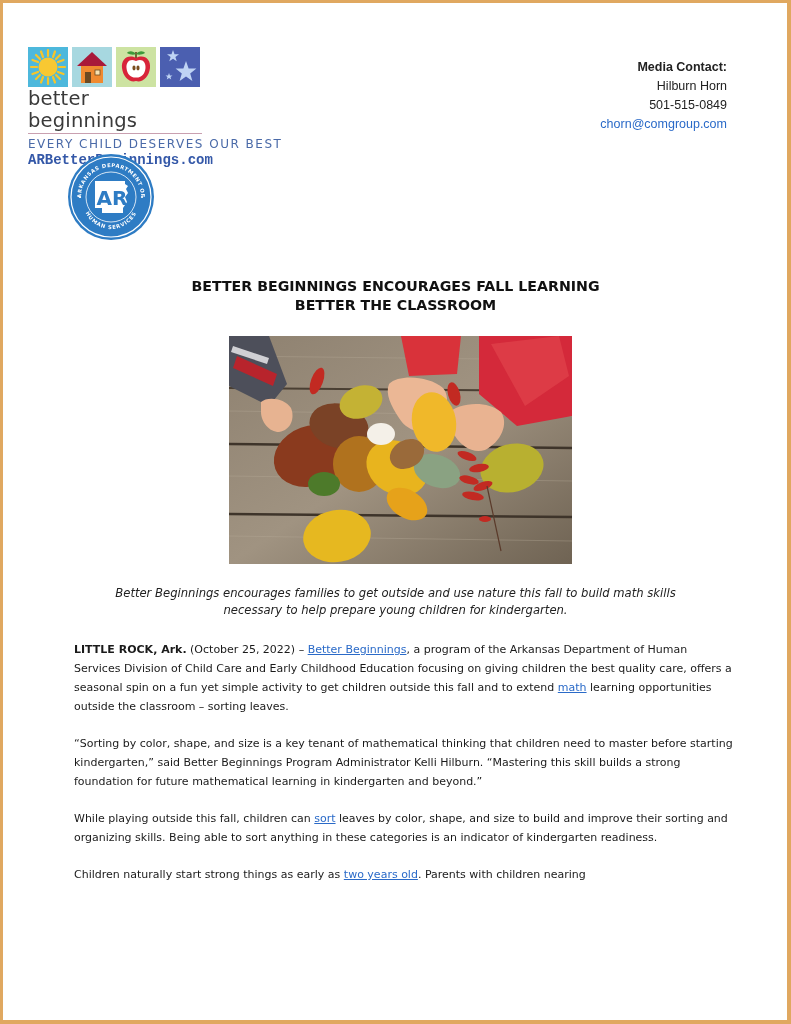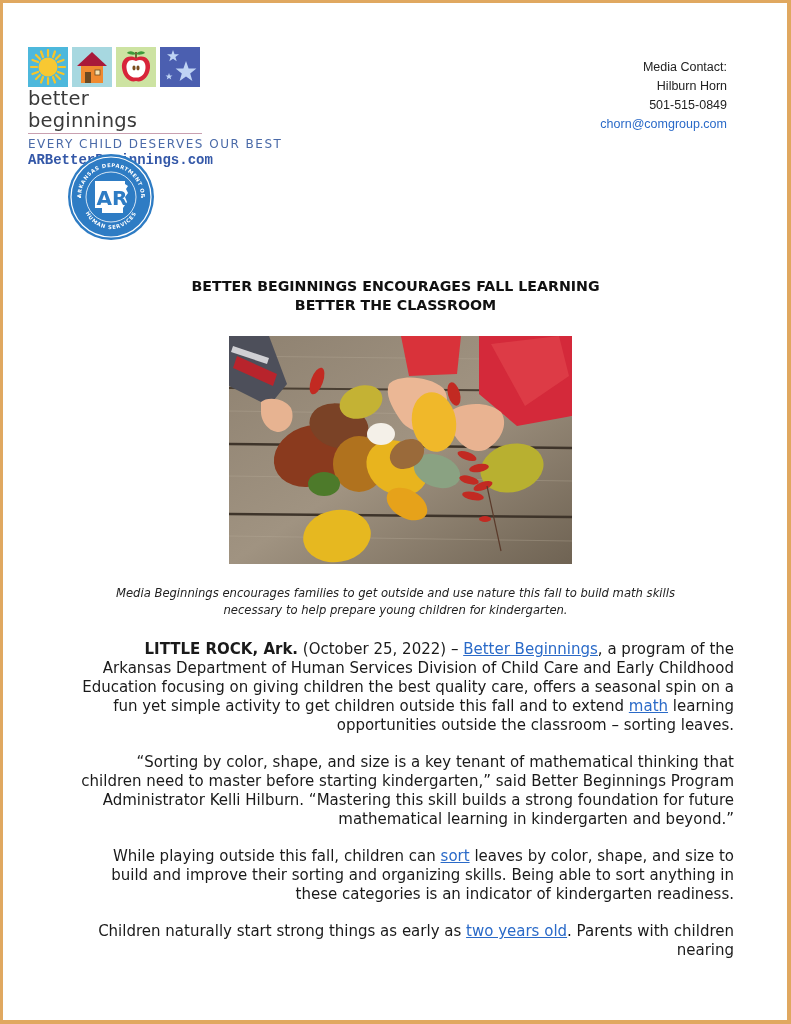--- a/index.html
+++ b/index.html
@@ -44,7 +44,7 @@
       position: absolute; right: 64px; top: 58px; text-align: right;
       font-family: "Liberation Sans", sans-serif; font-size: 12.5px; line-height: 19px; color: #222;
     }
-    .contact .lbl { font-weight: normal; }
+    .contact .lbl { font-weight: bold; }
     .contact a { color: #2a6ac8; }
     
     .title {

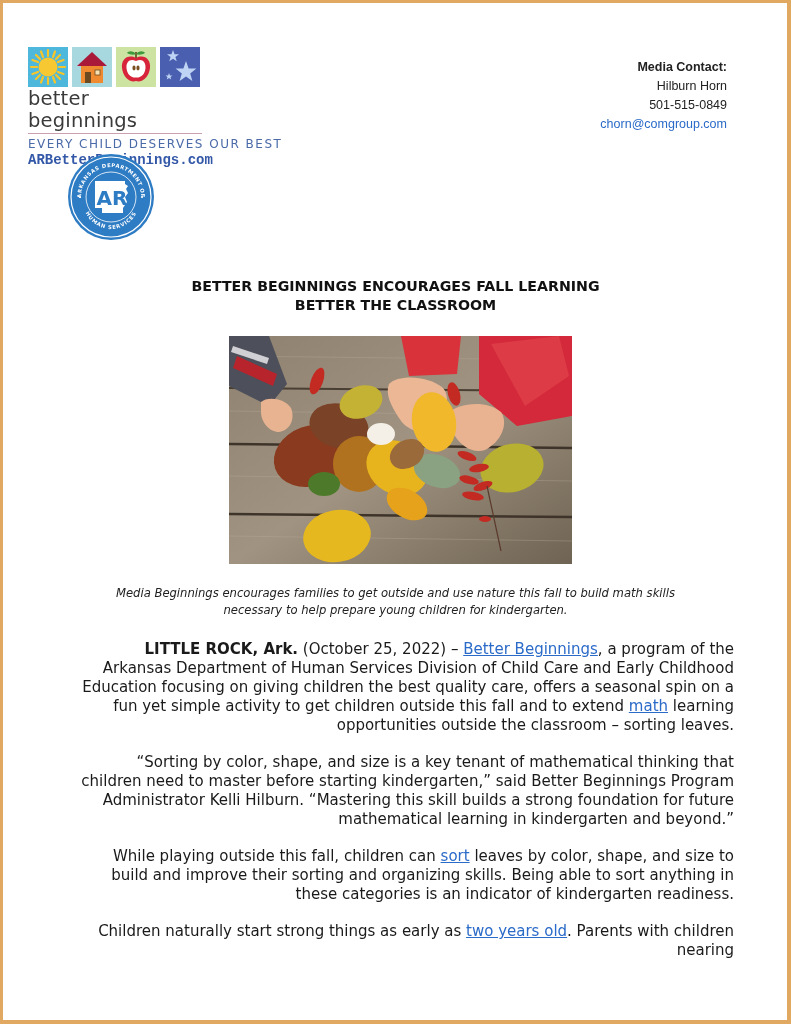--- a/index.html
+++ b/index.html
@@ -231,7 +231,7 @@
 </div>
 
 <div class="caption">
-  <div>Media Beginnings encourages families to get outside and use nature this fall to build math skills</div>
+  <div>Better Beginnings encourages families to get outside and use nature this fall to build math skills</div>
   <div>necessary to help prepare young children for kindergarten.</div>
 </div>
 

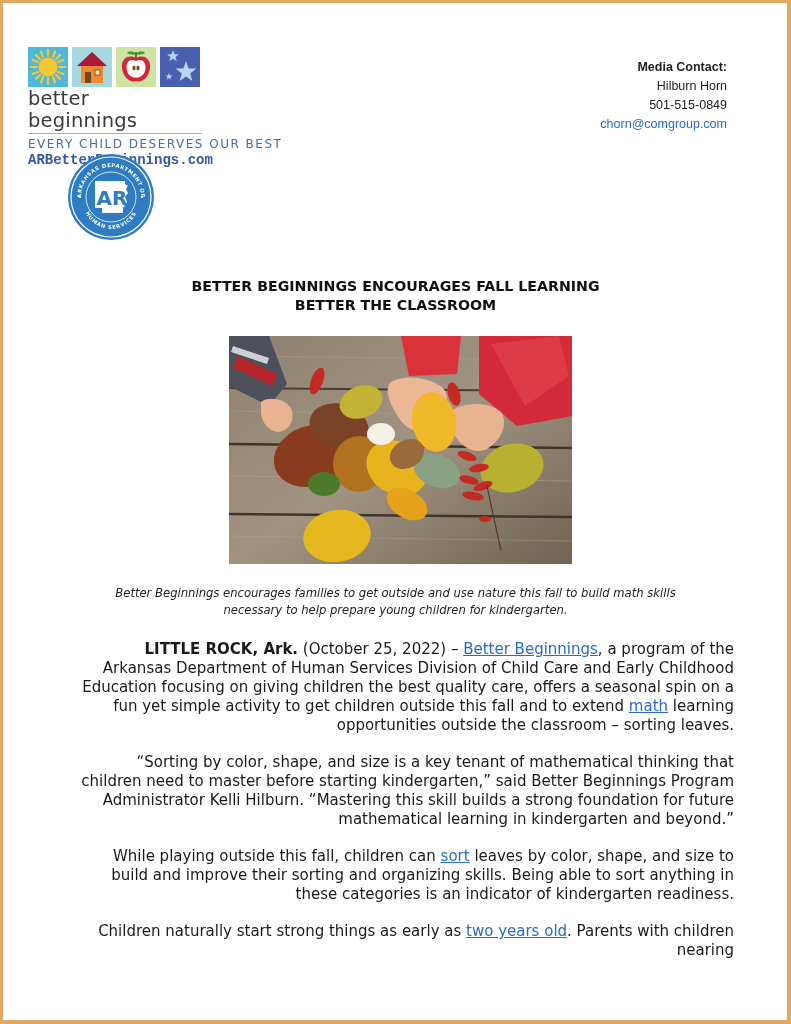--- a/index.html
+++ b/index.html
@@ -67,7 +67,7 @@
     
     .body-text {
       position: absolute; left: 74px; width: 660px;
-      font-family: "DejaVu Sans", sans-serif; font-size: 15px; line-height: 19px; color: #1a1a1a; text-align: right;
+      font-family: "DejaVu Sans", sans-serif; font-size: 11px; line-height: 19px; color: #1a1a1a;
     }
     .body-text p { margin: 0 0 18px 0; }
     .body-text a { color: #2a6ac8; text-decoration: underline; }

